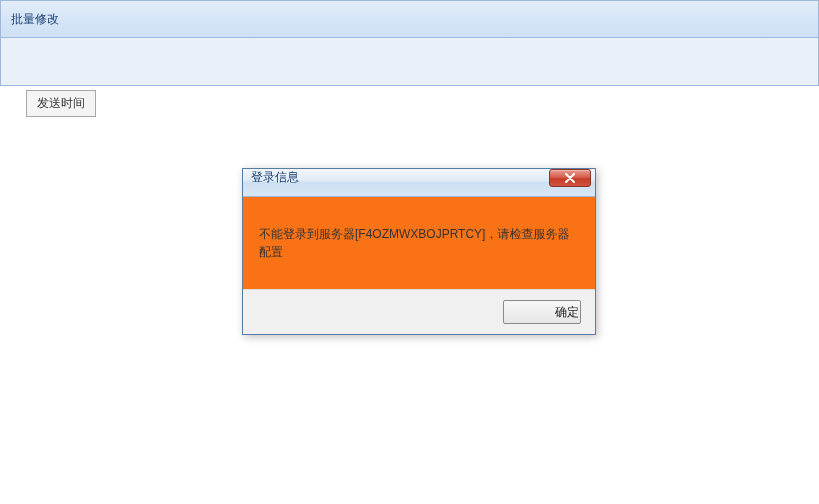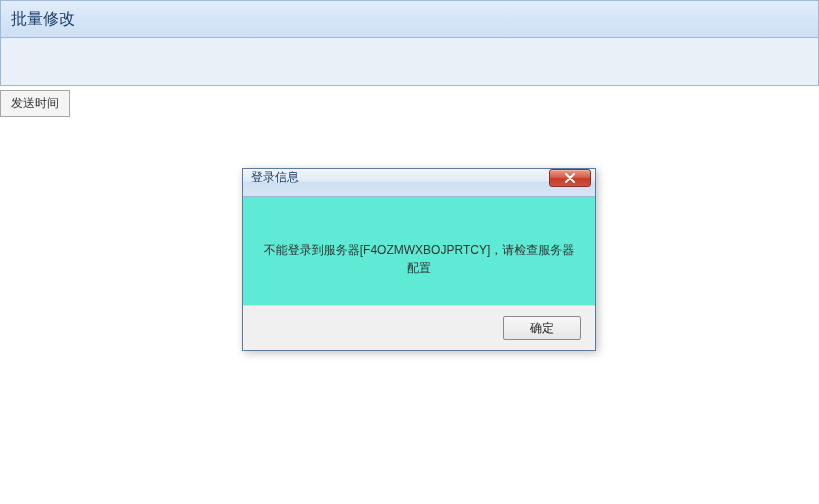--- a/index.html
+++ b/index.html
@@ -27,7 +27,7 @@
     }
     .ribbon-label {
       color: #1a3e6e;
-      font-size: 16px;
+      font-size: 12px;
     }
     .secondary-bar {
       width: 100%;

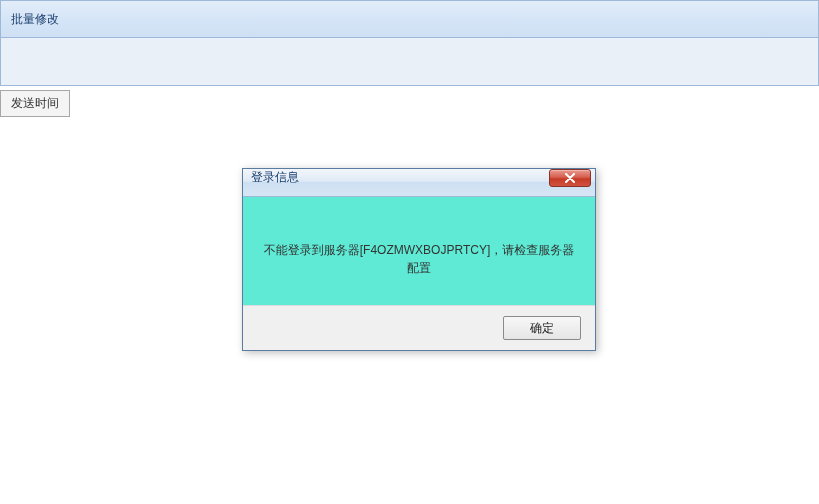--- a/index.html
+++ b/index.html
@@ -51,6 +51,7 @@
       color: #333;
       margin-right: -1px;
       cursor: pointer;
+      margin-left: 26px;
     }
     .dialog {
       position: absolute;

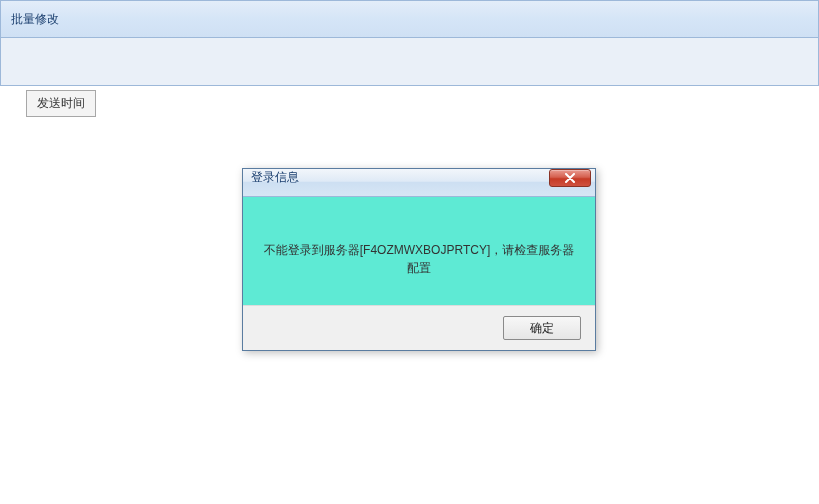--- a/index.html
+++ b/index.html
@@ -92,12 +92,11 @@
       height: 10px;
     }
     .dialog-body {
-      padding: 44px 16px 28px 16px;
-      background: #5eead4;
+      padding: 28px 16px 28px 16px;
+      background: #f97316;
       color: #333;
       font-size: 12px;
       line-height: 1.5;
-      text-align: center;
     }
     .dialog-footer {
       background: #f0f0f0;

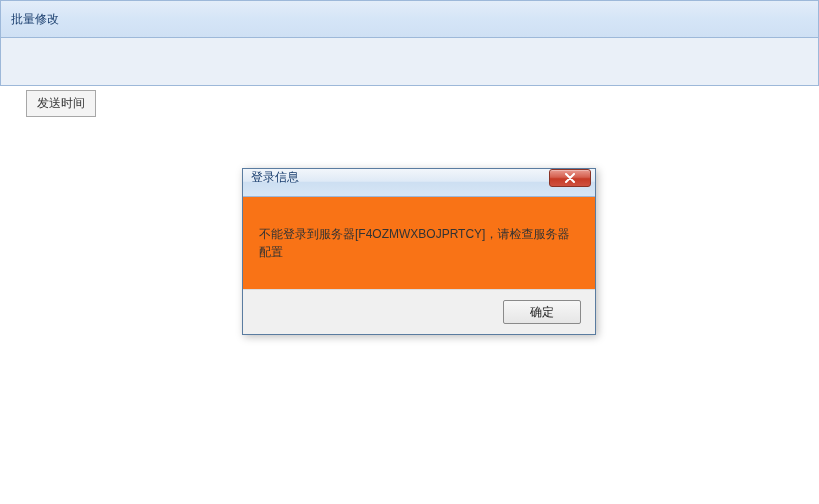--- a/index.html
+++ b/index.html
@@ -114,7 +114,8 @@
       font-size: 12px;
       color: #222;
       cursor: pointer;
-      padding: 0 12px;
+      padding: 0 1px;
+      text-align: right;
     }
   </style>
 </head>

